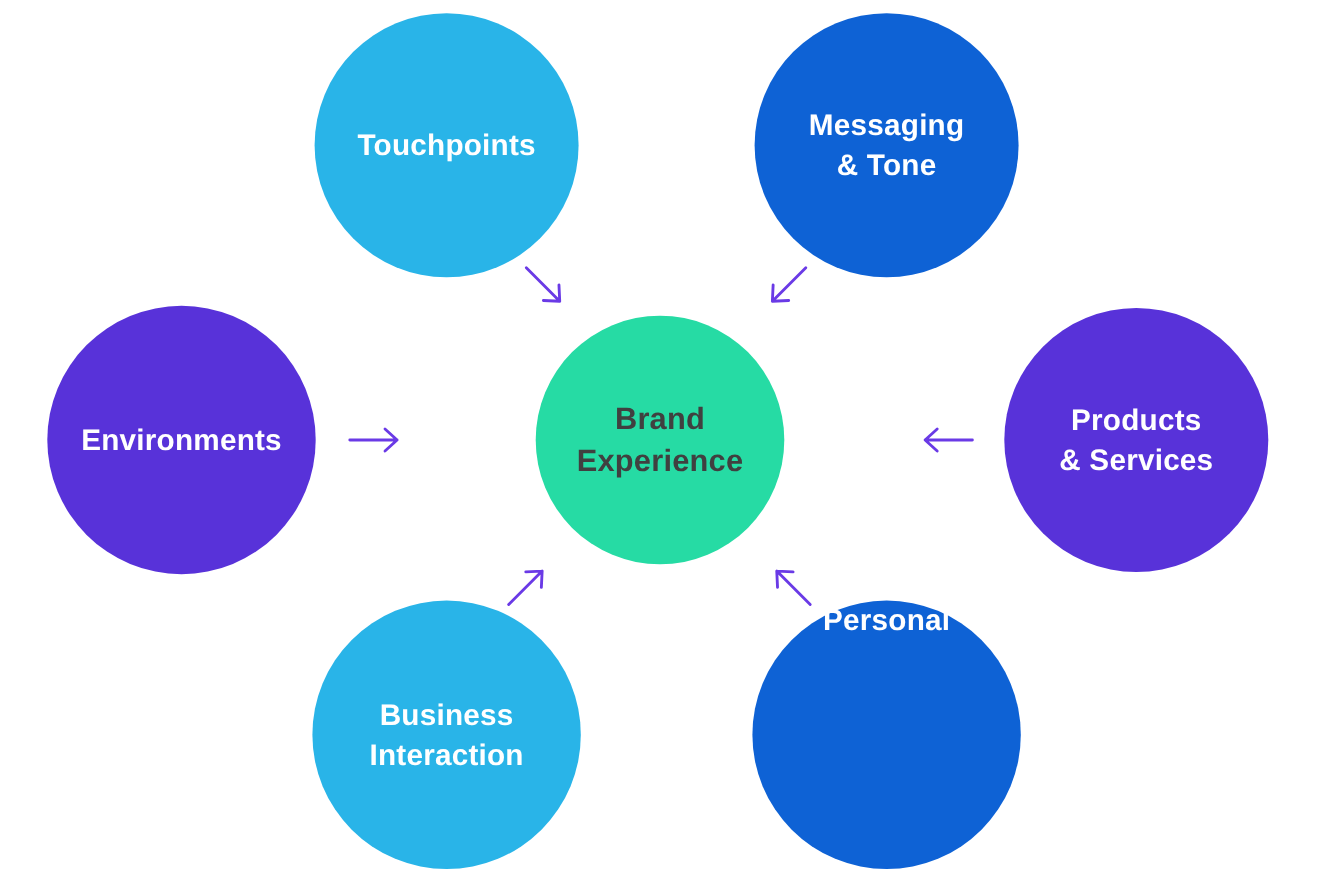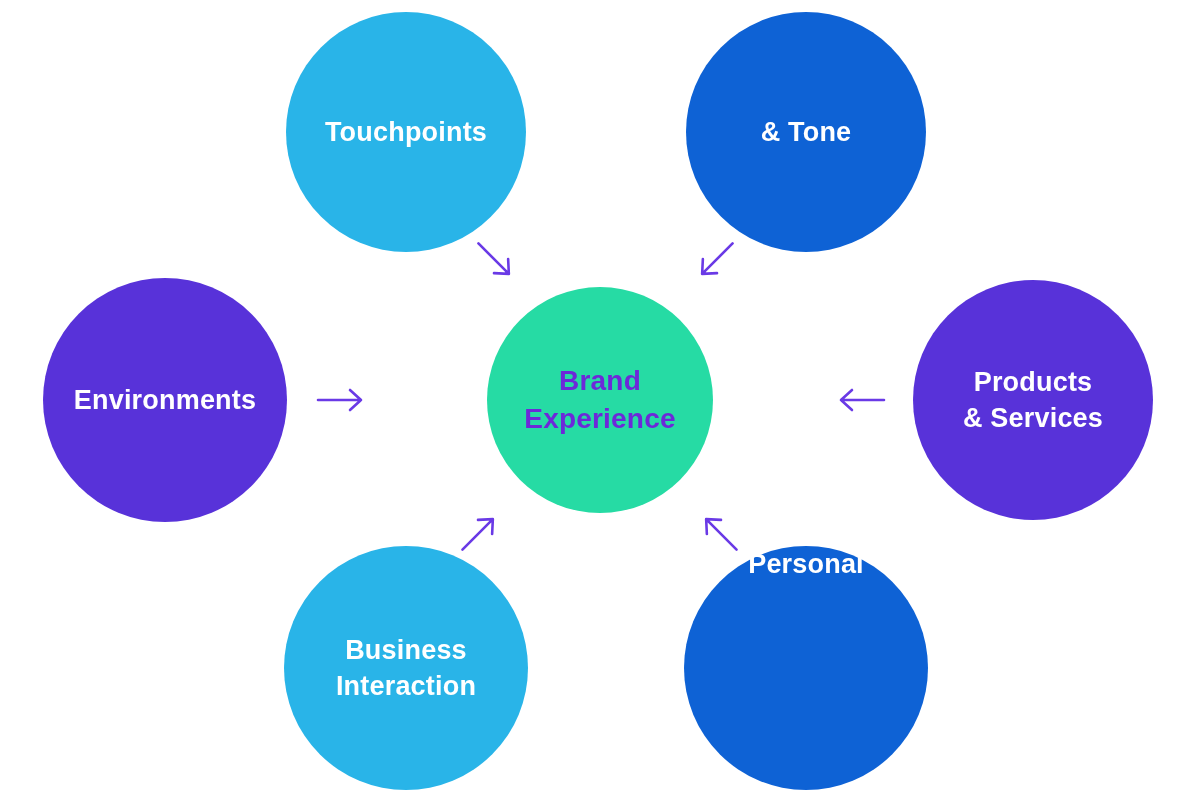--- a/index.html
+++ b/index.html
@@ -75,6 +75,7 @@
   </div>
 
   <div class="circle node-messaging-tone" style="background: rgb(14, 98, 213);">
+    <span class="line">Messaging</span>
     <span class="line">&amp; Tone</span>
   </div>
 

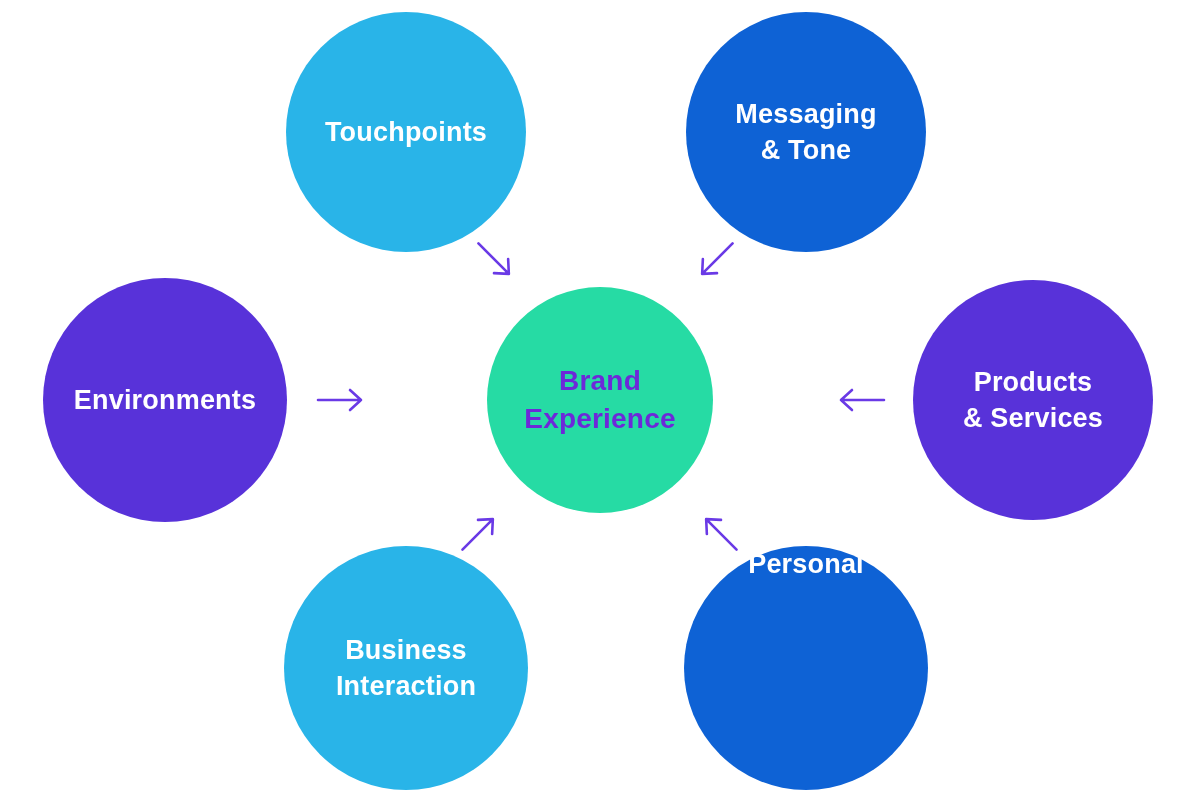--- a/index.html
+++ b/index.html
@@ -34,7 +34,7 @@
     letter-spacing: 0.2px;
   }
   .circle.center-node .line {
-    color: #6d28d9;
+    color: #404040;
     font-size: 28px;
     font-weight: 700;
     line-height: 38px;

